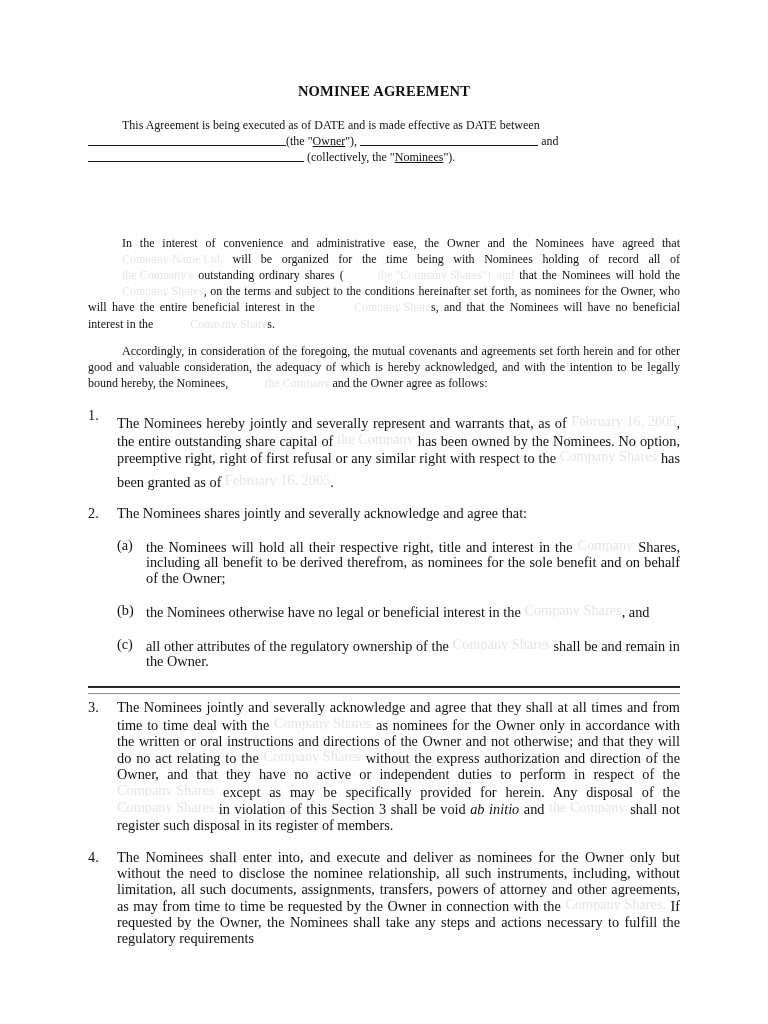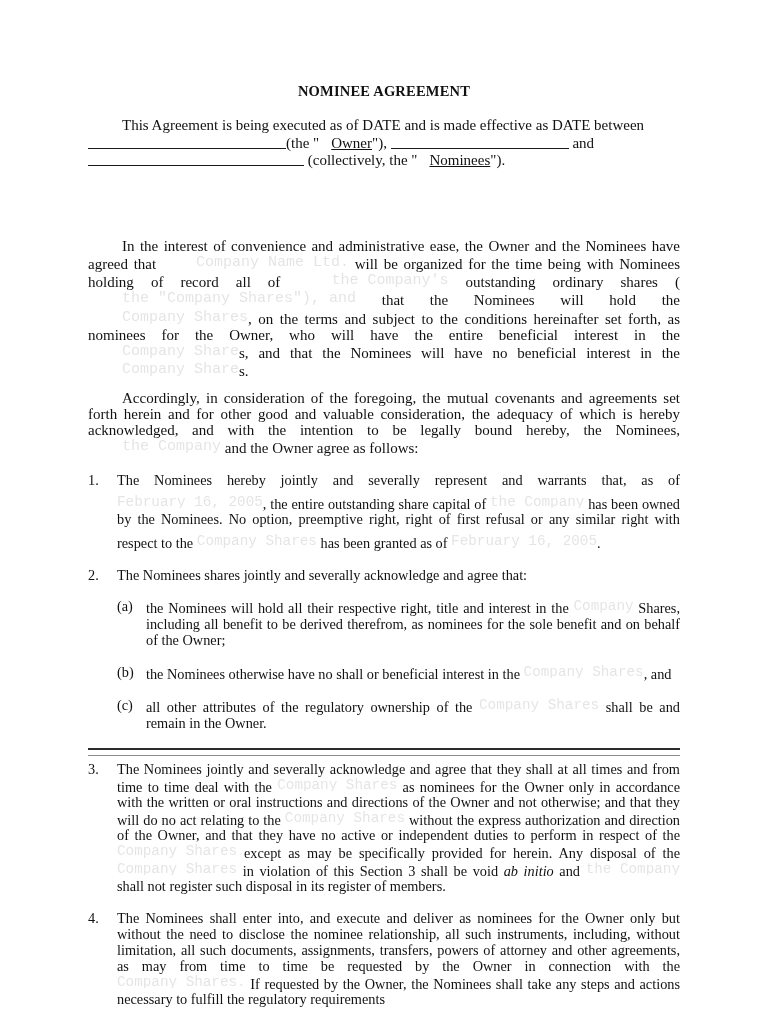--- a/index.html
+++ b/index.html
@@ -42,7 +42,7 @@
   }
 
   .para {
-    font-size: 15px;
+    font-size: 12px;
     line-height: 15.9px;
     text-align: justify;
     margin: 0;

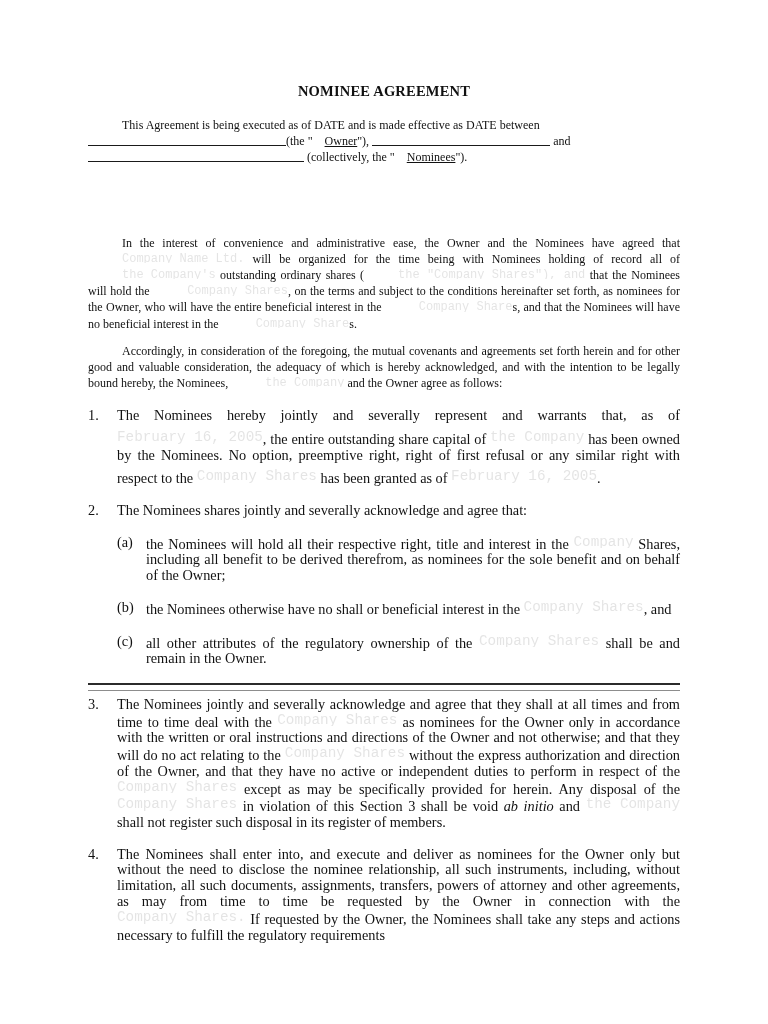--- a/index.html
+++ b/index.html
@@ -86,7 +86,7 @@
     font-family: Liberation Mono, monospace;
   }
 
-  u.term { text-decoration: underline; margin-left: 12px; }
+  u.term { text-decoration: underline; }
   i.latin { font-style: italic; }
 
   

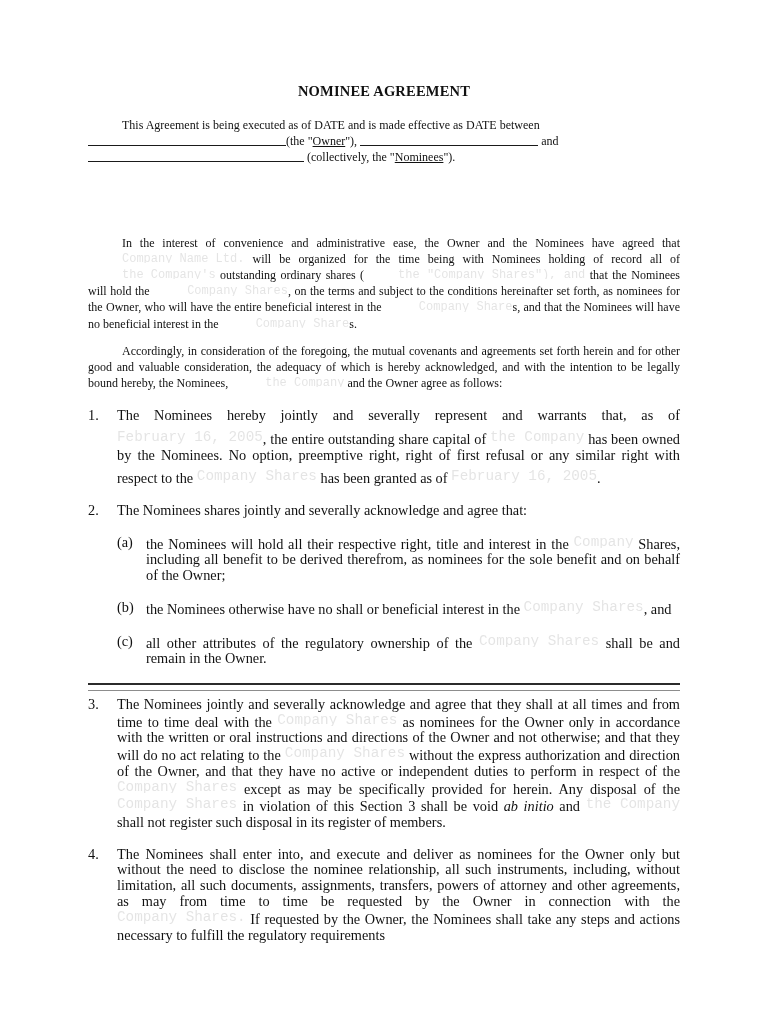--- a/index.html
+++ b/index.html
@@ -83,7 +83,6 @@
     color: #a8a8a8;
     white-space: nowrap;
     filter: blur(0.7px);
-    font-family: Liberation Mono, monospace;
   }
 
   u.term { text-decoration: underline; }

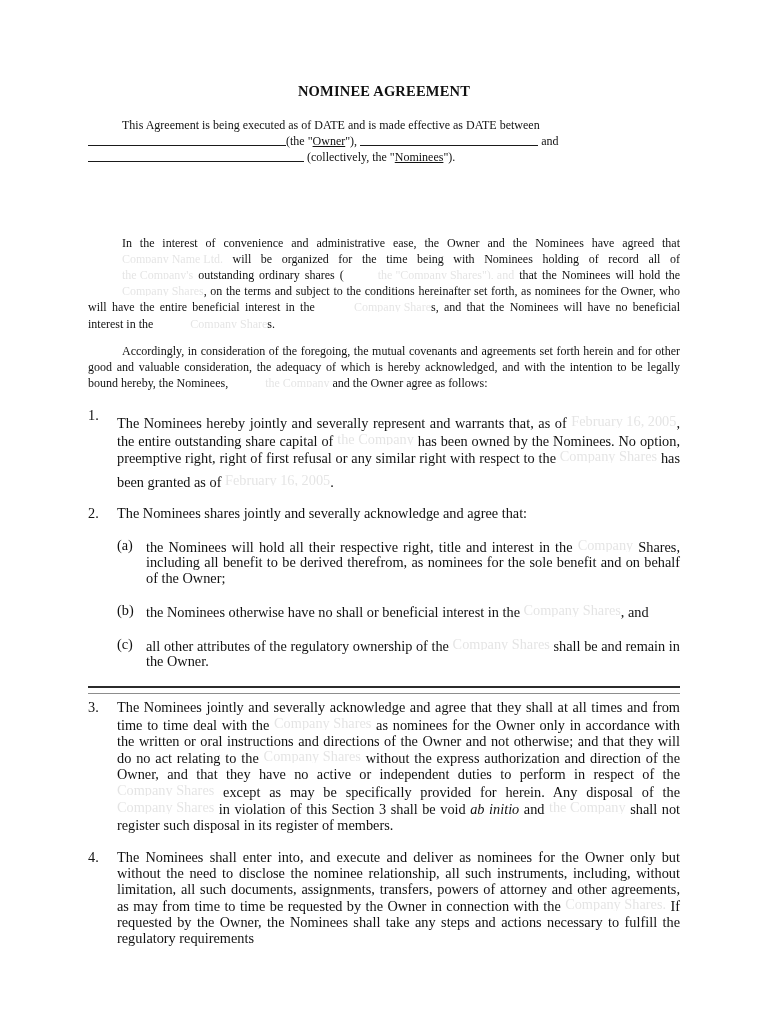--- a/index.html
+++ b/index.html
@@ -165,7 +165,7 @@
 
     <div class="gap-md"></div>
 
-    <div class="subclause"><span class="marker">(b)</span><span>the Nominees otherwise have no shall or beneficial interest in the </span><span class="redacted">Company Shares</span><span>, and</span></div>
+    <div class="subclause"><span class="marker">(b)</span><span>the Nominees otherwise have no legal or beneficial interest in the </span><span class="redacted">Company Shares</span><span>, and</span></div>
 
     <div class="gap-md"></div>
 

